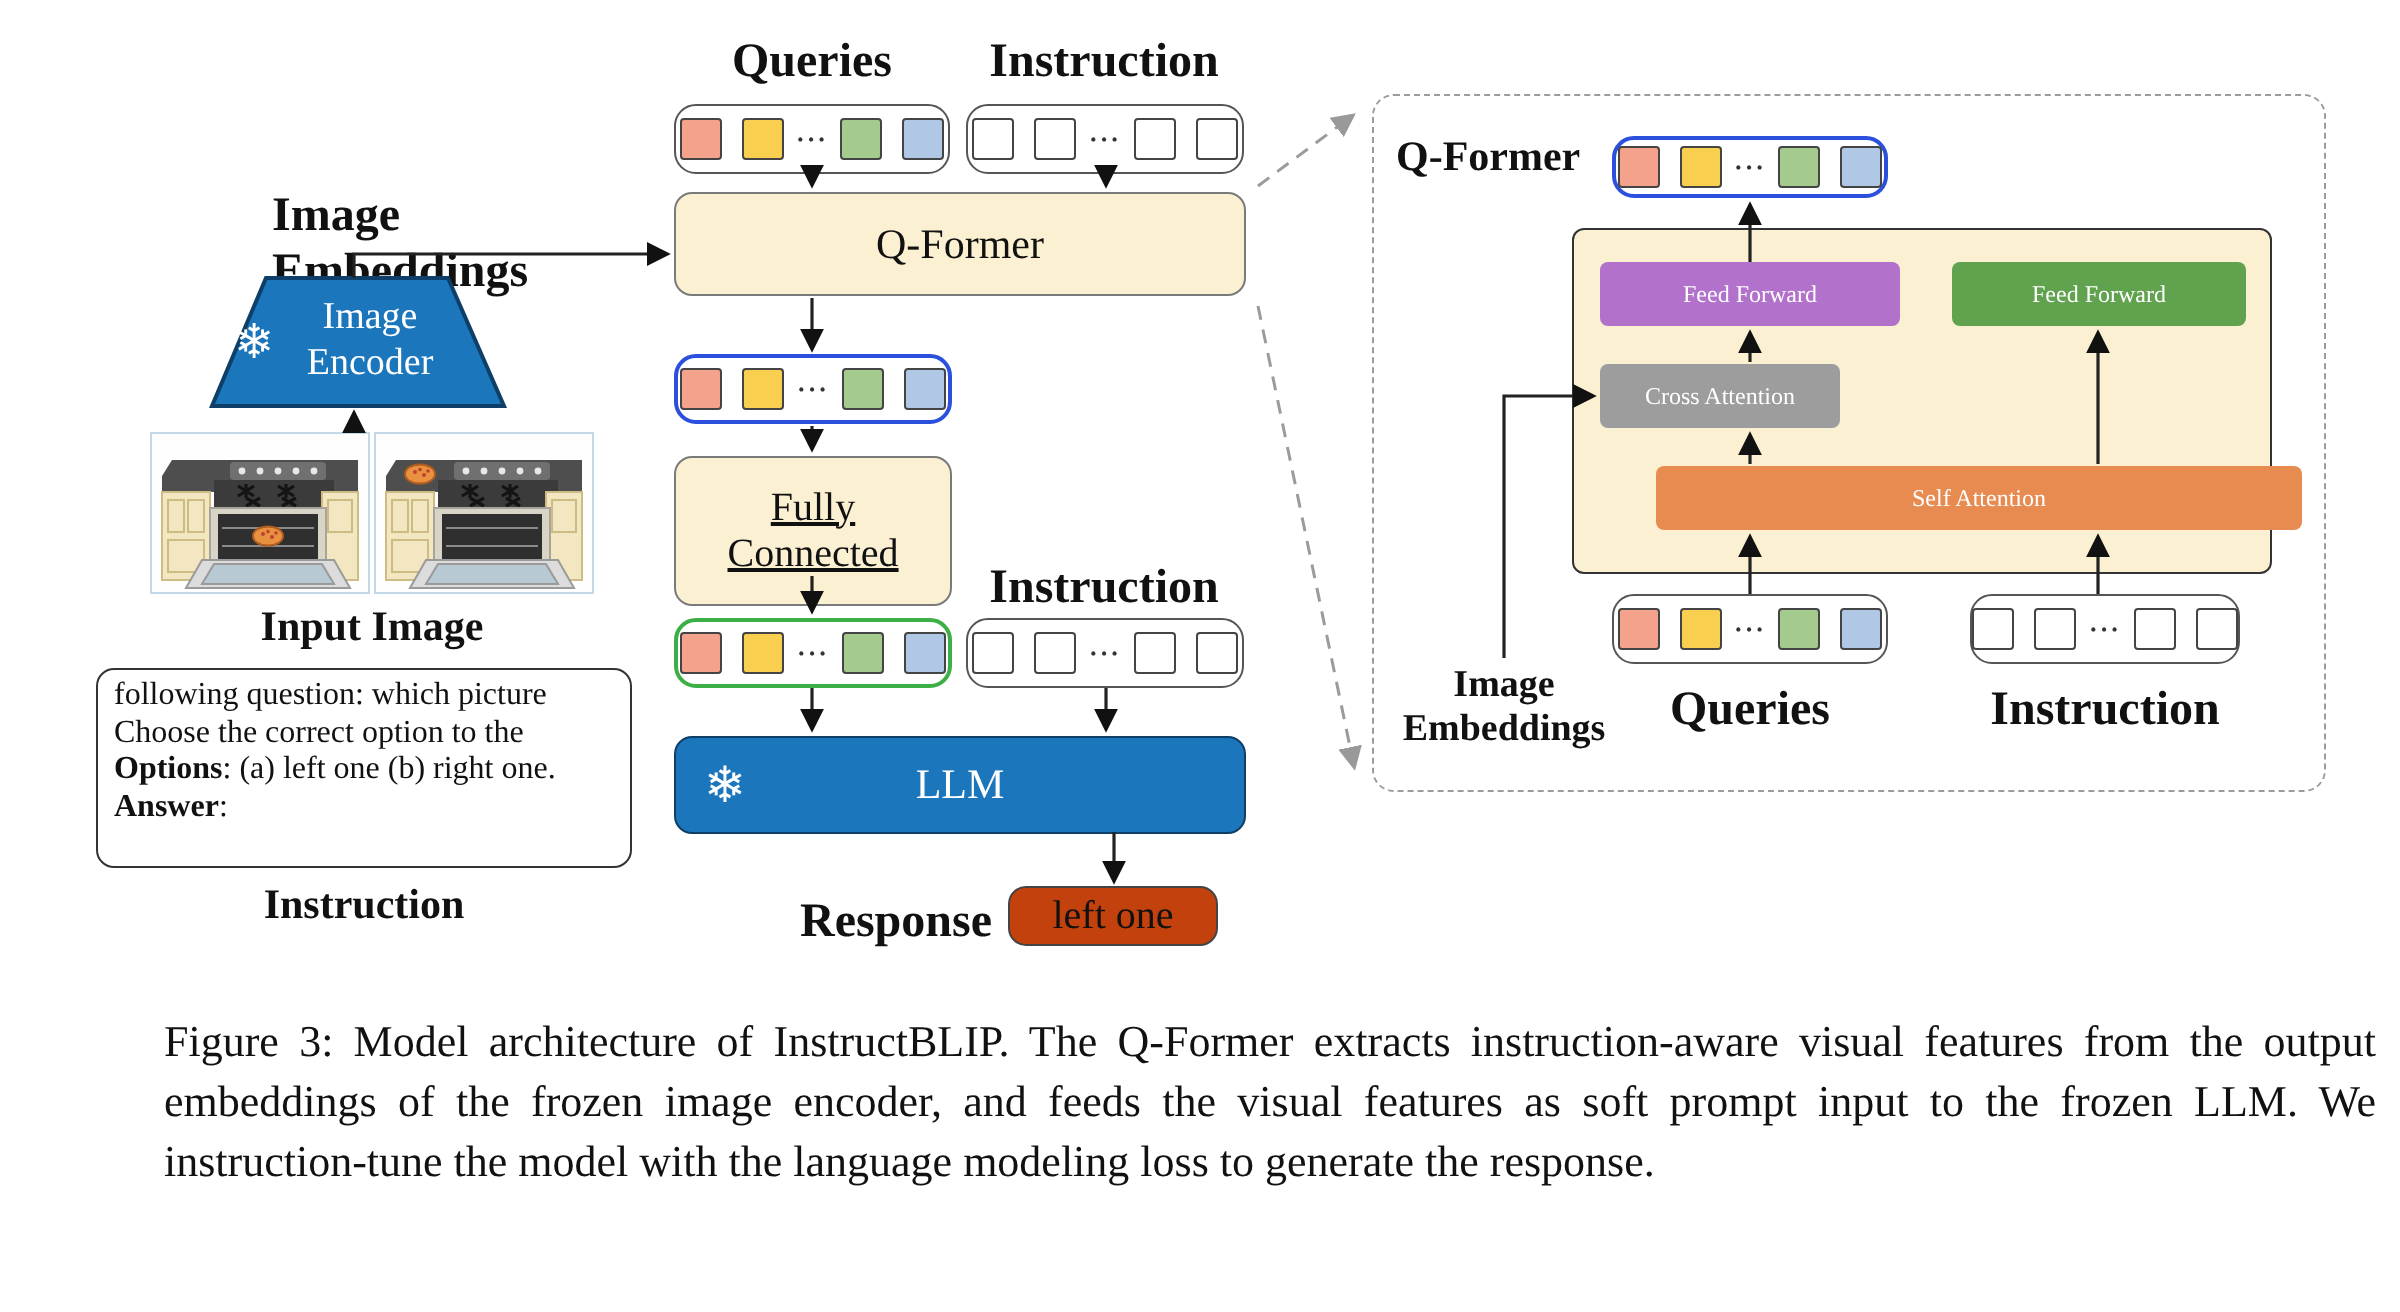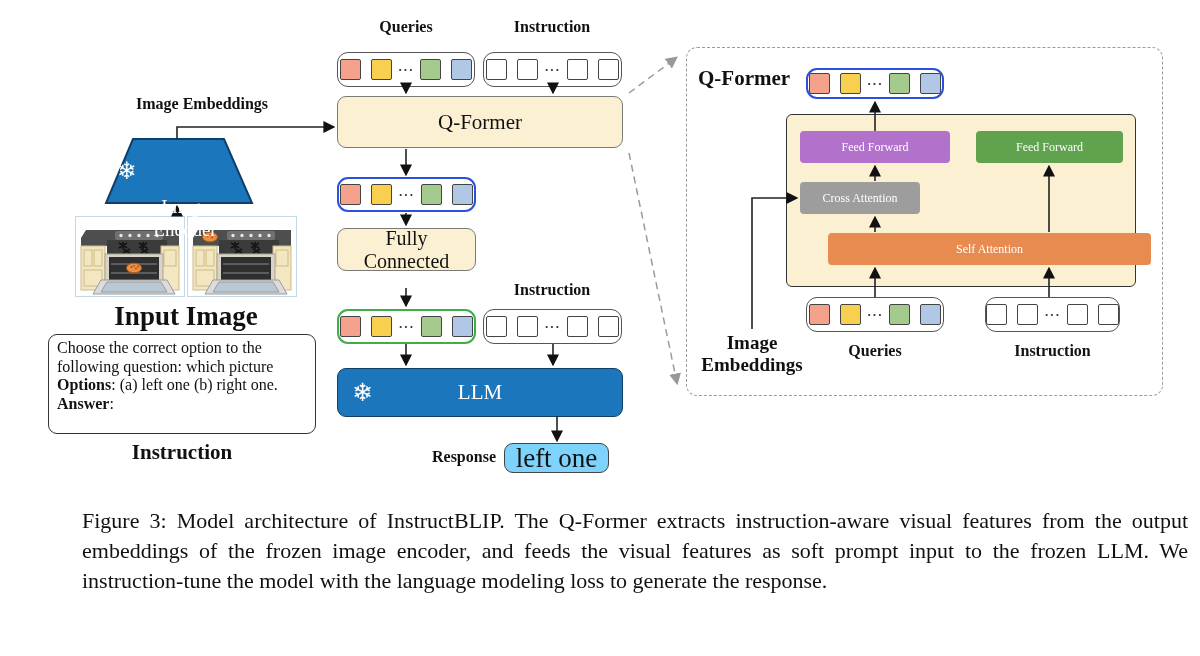--- a/index.html
+++ b/index.html
@@ -5,7 +5,7 @@
   html,body{margin:0;padding:0;background:#fff;}
   body{width:1200px;height:656px;position:relative;font-family:"Liberation Serif","DejaVu Serif",serif;color:#111;}
   .abs{position:absolute;box-sizing:border-box;}
-  .lbl{font-weight:bold;text-align:center;font-size:16px;line-height:1.15;}
+  .lbl{font-weight:bold;text-align:center;font-size:24px;line-height:1.15;}
   .overlay{position:absolute;left:0;top:0;width:1200px;height:656px;z-index:5;pointer-events:none;}
   .node{z-index:2;display:flex;align-items:center;justify-content:center;text-align:center;}
   .box-cream{background:var(--cream);border:1.5px solid #7a7a7a;border-radius:9px;}

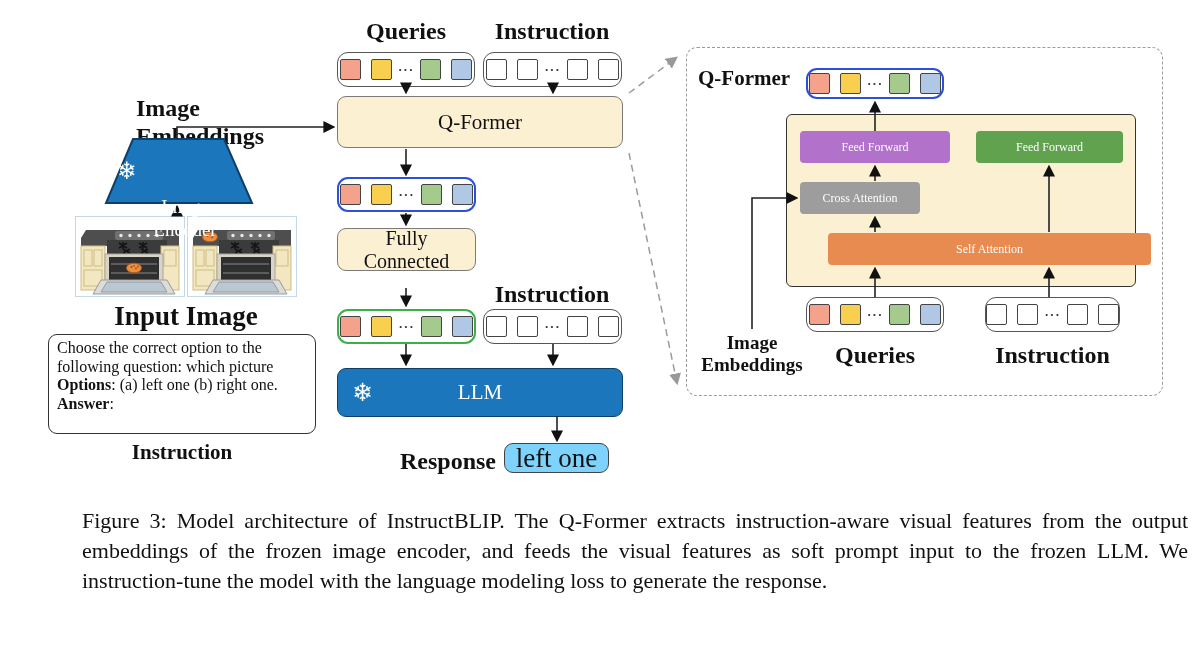--- a/index.html
+++ b/index.html
@@ -169,7 +169,7 @@
 <div class="abs lbl" style="left:136px;top:95px;width:190px;text-align:left;">Image Embeddings</div>
 
 <span class="abs snow" style="left:117px;top:157px;font-size:24px;z-index:6;">❄</span>
-<div class="abs" style="left:140px;top:148px;width:90px;color:#fff;font-size:19px;line-height:1.2;text-align:center;z-index:6;margin-top:48px;">Image Encoder</div>
+<div class="abs" style="left:140px;top:148px;width:90px;color:#fff;font-size:19px;line-height:1.2;text-align:center;z-index:6;">Image Encoder</div>
 
 <div class="abs lbl" style="left:110px;top:301px;width:152px;font-size:27px;">Input Image</div>
 

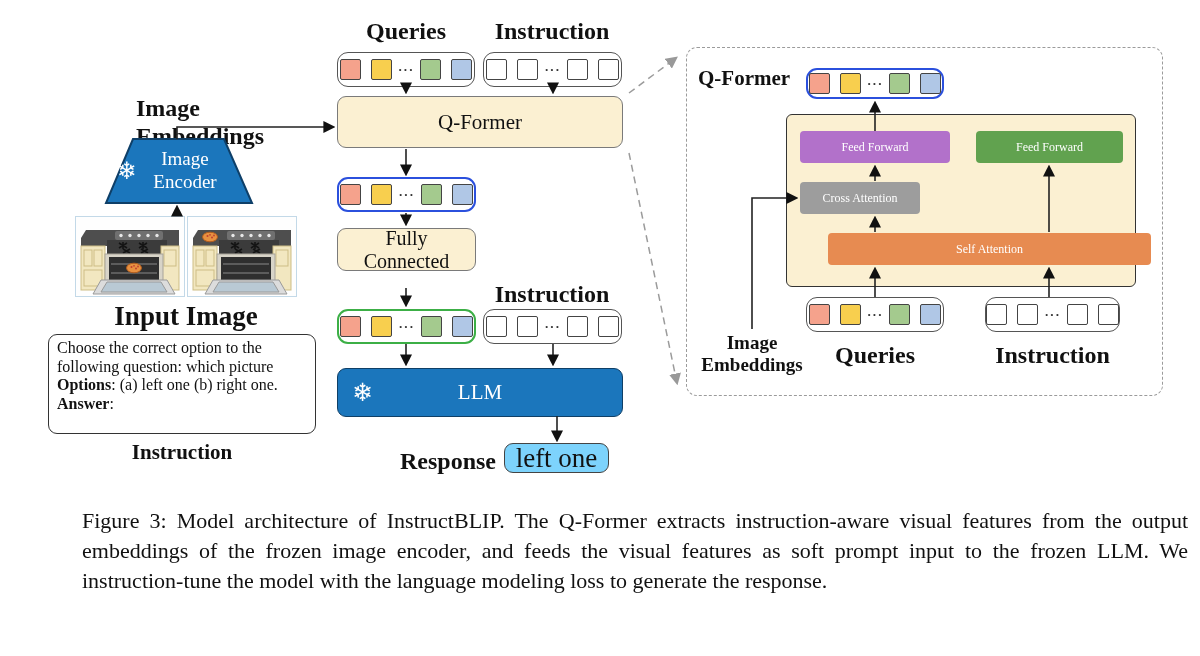--- a/index.html
+++ b/index.html
@@ -139,7 +139,7 @@
     <span class="tok t-blue"></span>
 </div>
 
-<div class="abs node box-cream" style="left:337px;top:228px;width:139px;height:43px;font-size:20px;padding:0 30px;">Fully Connected</div>
+<div class="abs node box-cream" style="left:337px;top:228px;width:139px;height:75px;font-size:20px;padding:0 30px;text-decoration:underline;">Fully Connected</div>
 
 <div class="abs lbl" style="left:482px;top:281px;width:140px;">Instruction</div>
 

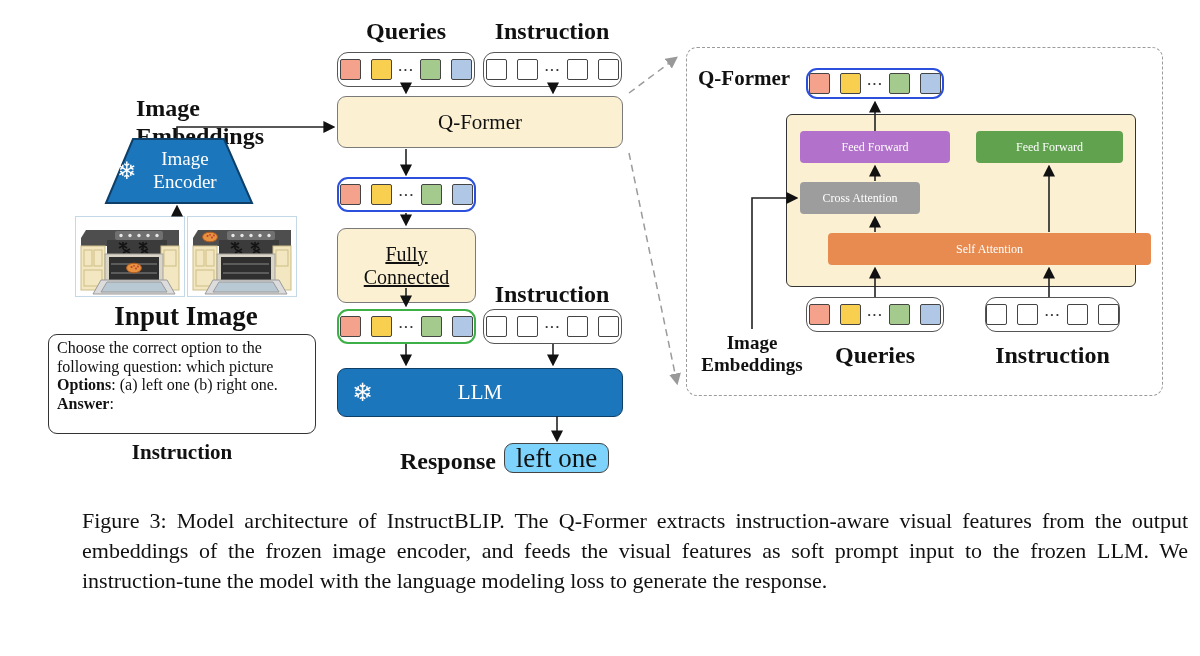--- a/index.html
+++ b/index.html
@@ -171,7 +171,7 @@
 <span class="abs snow" style="left:117px;top:157px;font-size:24px;z-index:6;">❄</span>
 <div class="abs" style="left:140px;top:148px;width:90px;color:#fff;font-size:19px;line-height:1.2;text-align:center;z-index:6;">Image Encoder</div>
 
-<div class="abs lbl" style="left:110px;top:301px;width:152px;font-size:27px;">Input Image</div>
+<div class="abs lbl" style="left:110px;top:301px;width:152px;font-size:21px;">Input Image</div>
 
 <div class="abs prompt" style="left:48px;top:334px;width:268px;height:100px;background:#fff;border:1.4px solid #333;border-radius:9px;padding:4px 8px;z-index:2;">
   <div>Choose the correct option to the</div>

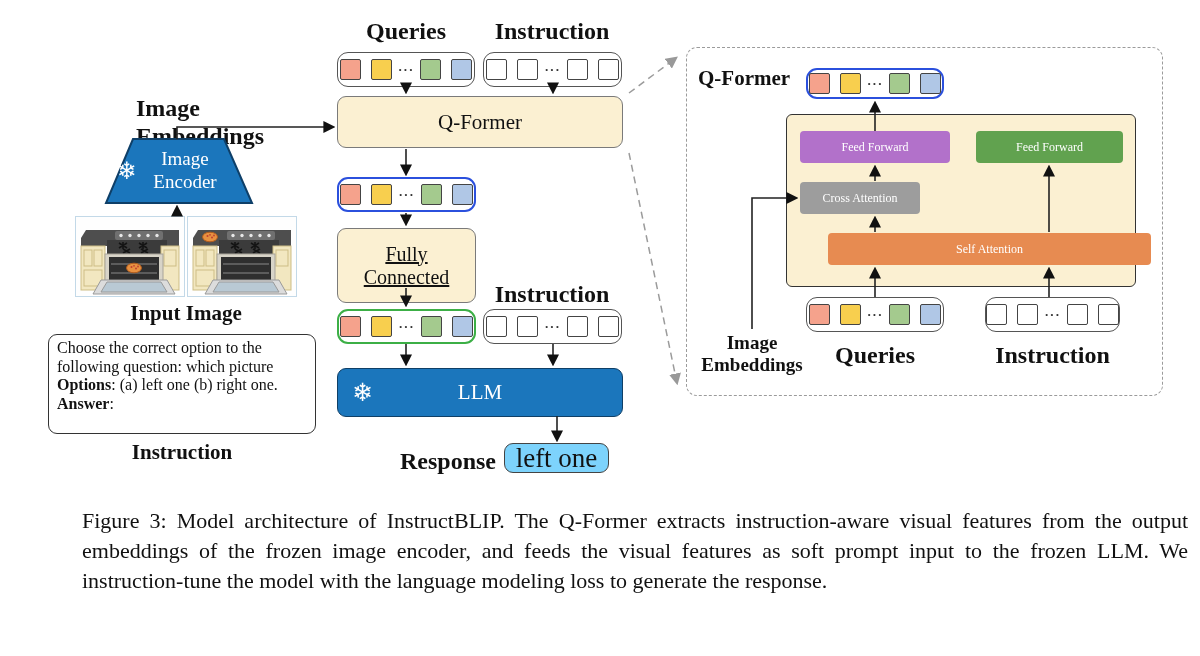--- a/index.html
+++ b/index.html
@@ -174,8 +174,8 @@
 <div class="abs lbl" style="left:110px;top:301px;width:152px;font-size:21px;">Input Image</div>
 
 <div class="abs prompt" style="left:48px;top:334px;width:268px;height:100px;background:#fff;border:1.4px solid #333;border-radius:9px;padding:4px 8px;z-index:2;">
+  <div>following question: which picture</div>
   <div>Choose the correct option to the</div>
-  <div>following question: which picture</div>
   <div><b>Options</b><span>: (a) left one (b) right one.</span></div>
   <div><b>Answer</b><span>:</span></div>
 </div>

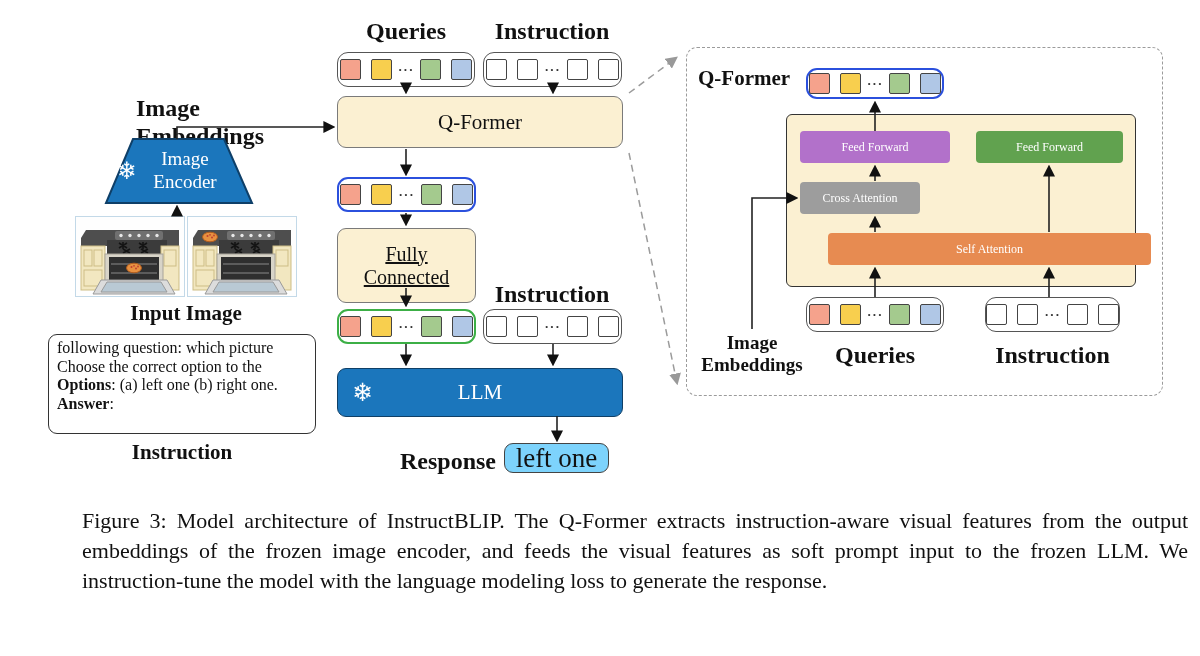--- a/index.html
+++ b/index.html
@@ -164,7 +164,7 @@
 </div>
 
 <div class="abs lbl" style="left:396px;top:448px;width:100px;text-align:right;">Response</div>
-<div class="abs node" style="left:504px;top:443px;width:105px;height:30px;background:#7dd3fc;border:1.4px solid #444;border-radius:9px;font-size:27px;z-index:2;">left one</div>
+<div class="abs node" style="left:504px;top:443px;width:105px;height:30px;background:#c2410c;border:1.4px solid #444;border-radius:9px;font-size:20px;z-index:2;">left one</div>
 
 <div class="abs lbl" style="left:136px;top:95px;width:190px;text-align:left;">Image Embeddings</div>
 

